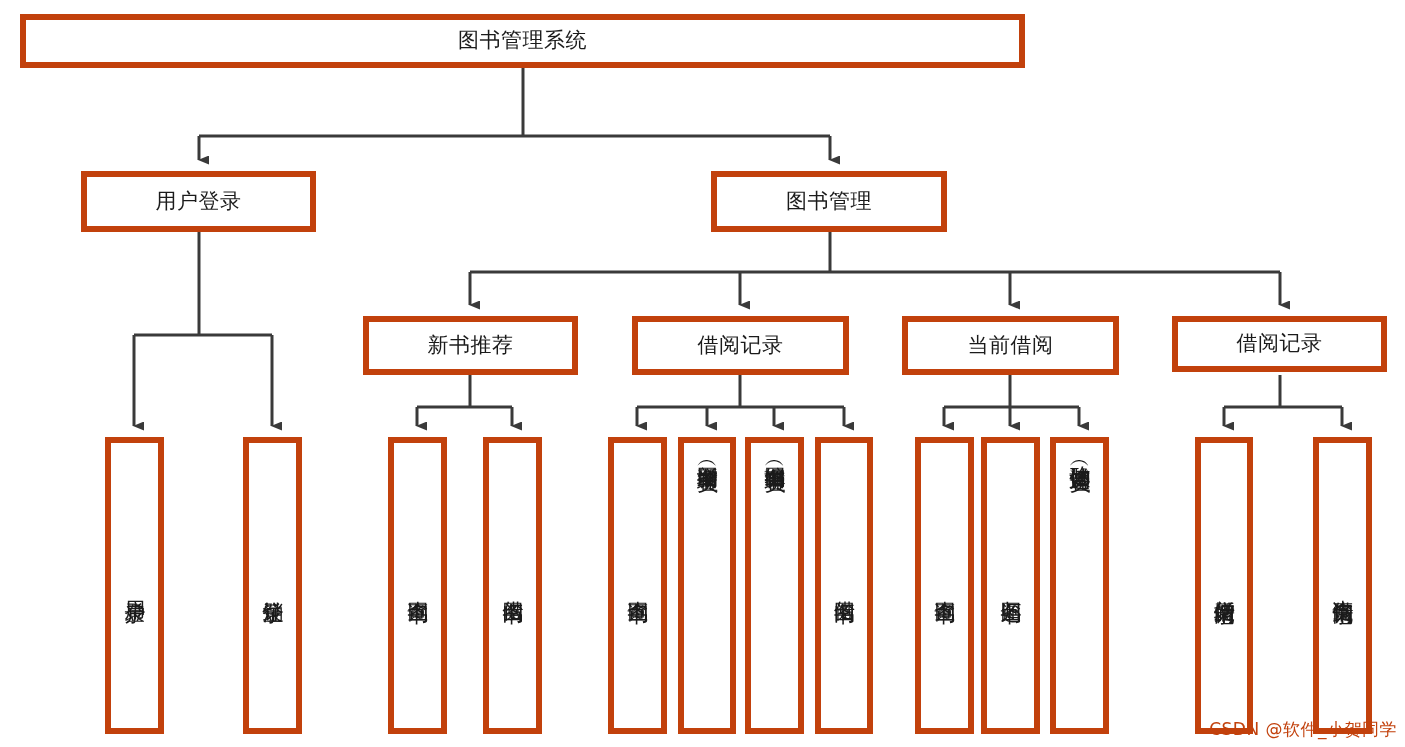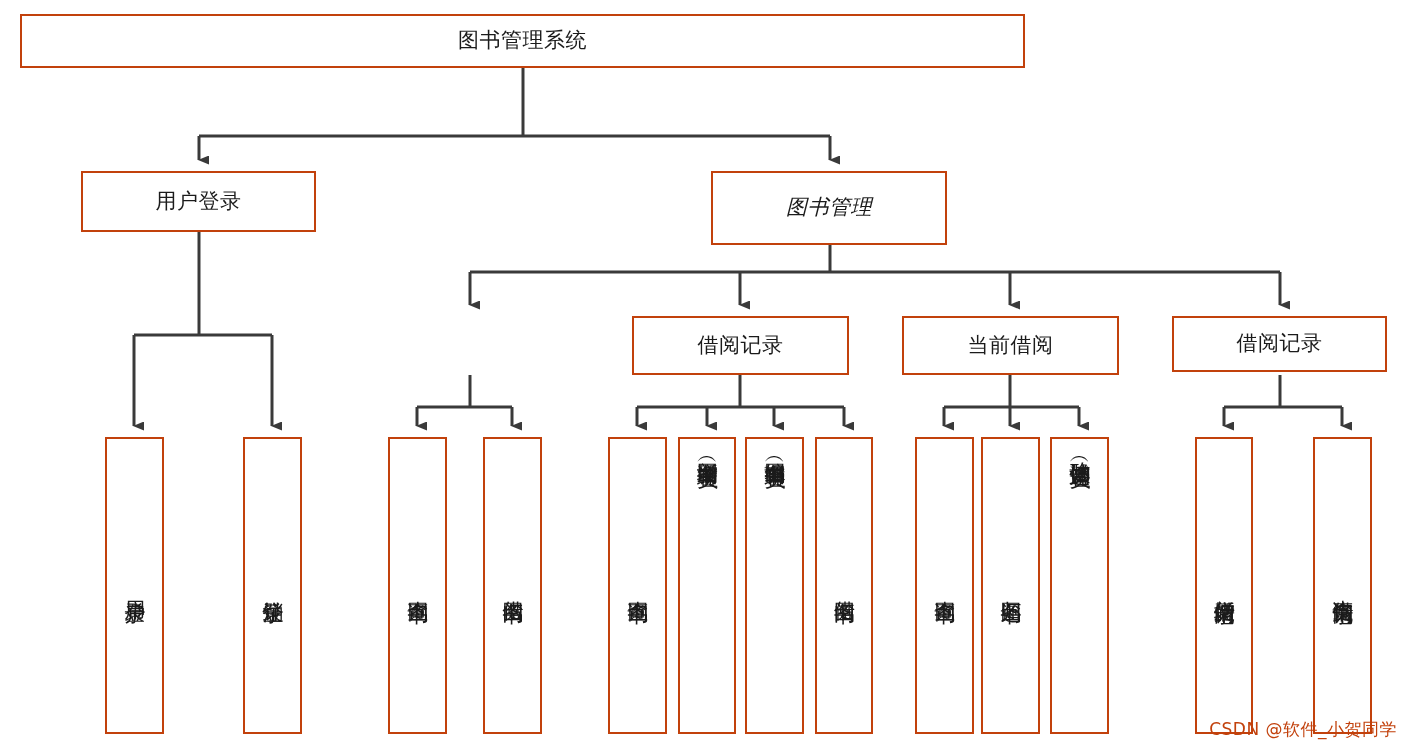--- a/index.html
+++ b/index.html
@@ -31,7 +31,7 @@
     position: absolute;
     box-sizing: border-box;
     background: #ffffff;
-    border: 2px solid #c2410c;
+    border: 6px solid #c2410c;
     display: flex;
     align-items: center;
     justify-content: center;

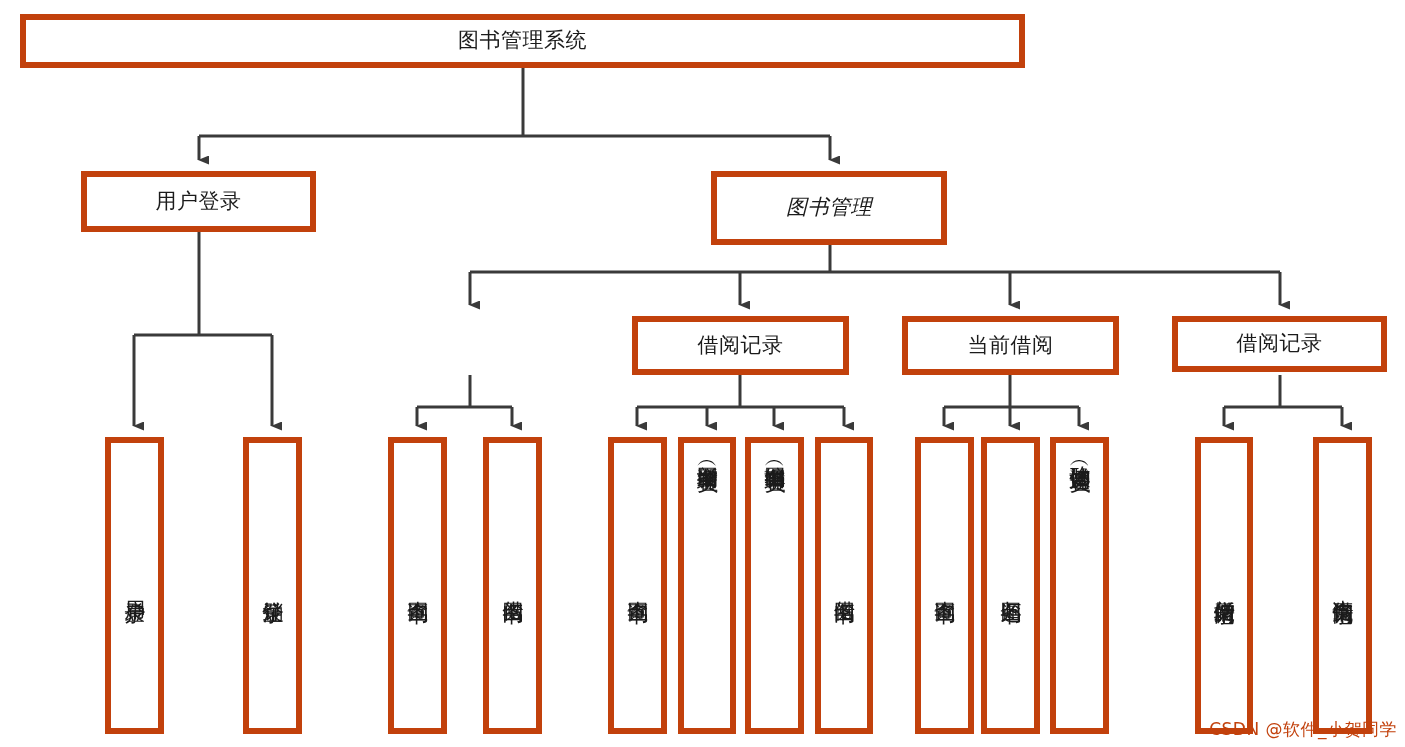--- a/index.html
+++ b/index.html
@@ -138,7 +138,7 @@
   <div class="node-box" style="left: 81px; top: 171px; width: 235px; height: 61px;">
     <span class="node-label-h">用户登录</span>
   </div>
-  <div class="node-box" style="left: 711px; top: 171px; width: 236px; height: 74px; font-style: italic;">
+  <div class="node-box" style="left: 711px; top: 171px; width: 236px; height: 61px;">
     <span class="node-label-h">图书管理</span>
   </div>
 

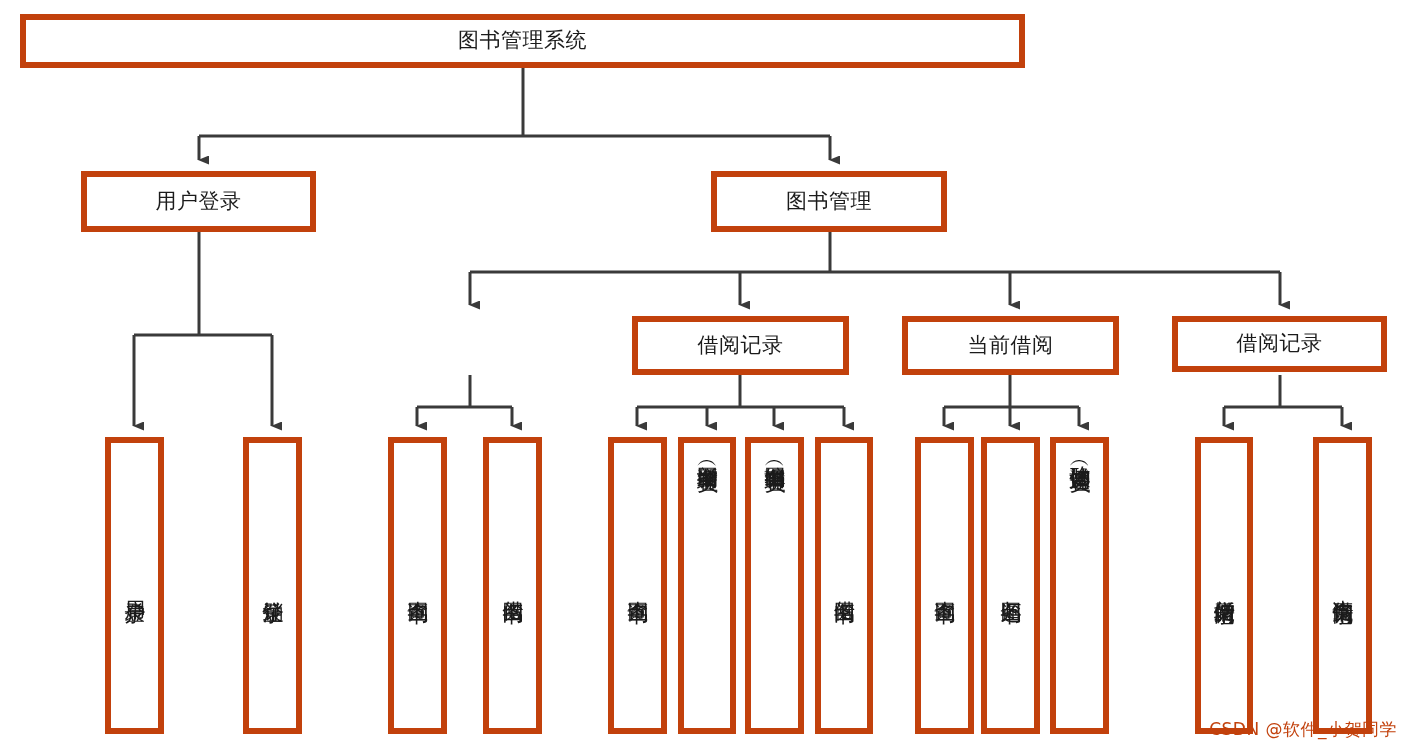--- a/index.html
+++ b/index.html
@@ -142,6 +142,9 @@
     <span class="node-label-h">图书管理</span>
   </div>
 
+  <div class="node-box" style="left: 363px; top: 316px; width: 215px; height: 59px;">
+    <span class="node-label-h">新书推荐</span>
+  </div>
   <div class="node-box" style="left: 632px; top: 316px; width: 217px; height: 59px;">
     <span class="node-label-h">借阅记录</span>
   </div>

